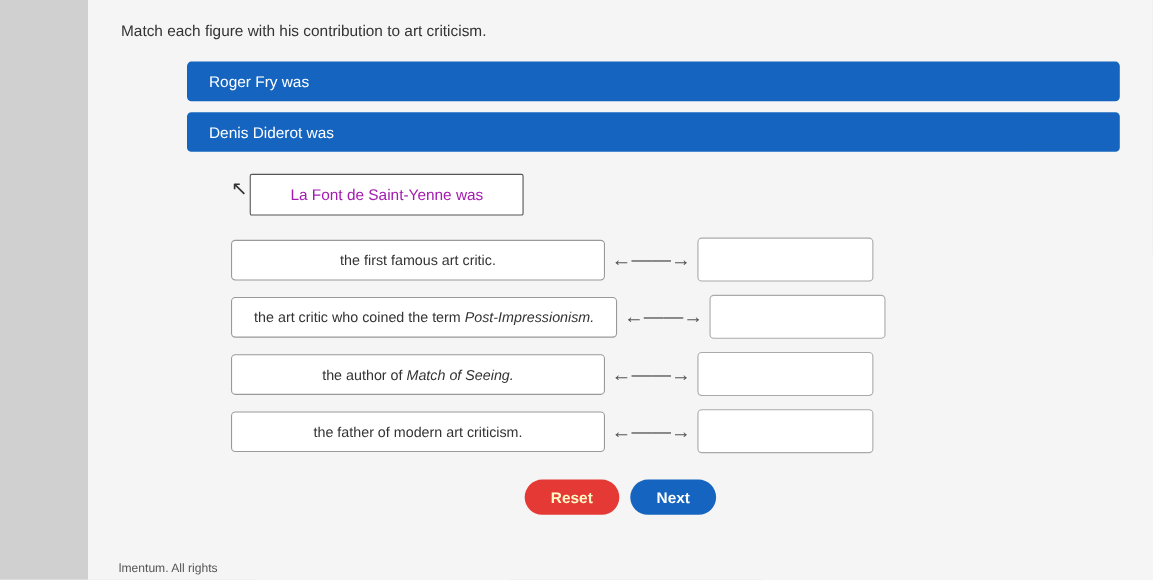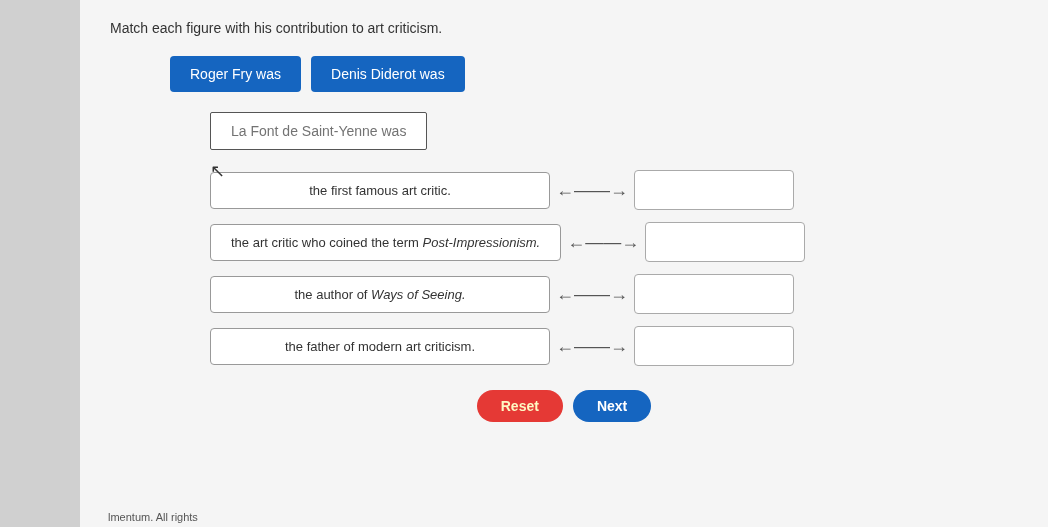--- a/index.html
+++ b/index.html
@@ -34,6 +34,7 @@
       gap: 10px;
       margin-bottom: 20px;
       padding-left: 60px;
+      flex-direction: column;
     }
     .drag-item-blue {
       background: #1565c0;

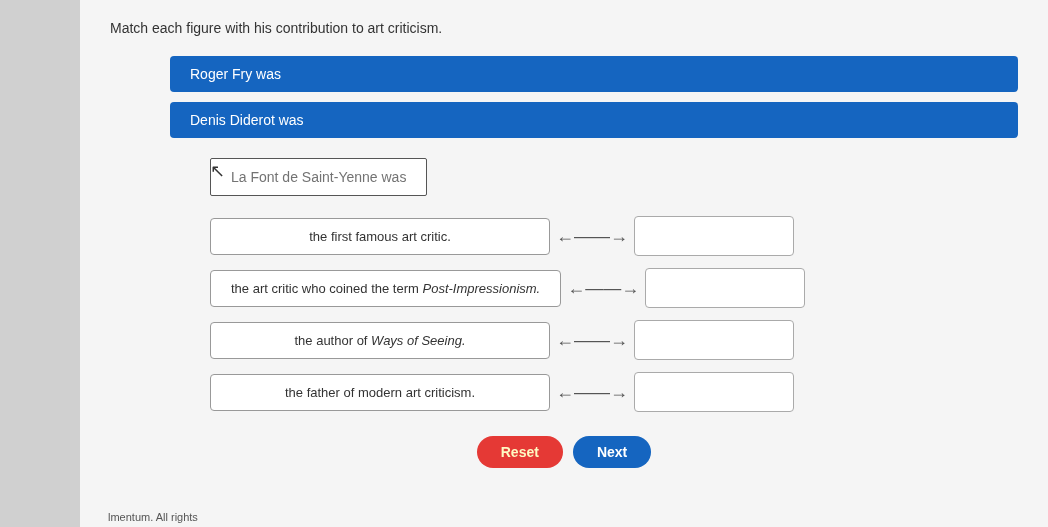--- a/index.html
+++ b/index.html
@@ -48,14 +48,15 @@
     }
     .drag-item-outline {
       background: white;
-      color: #737373;
-      padding: 10px 20px;
+      color: #a21caf;
+      padding: 10px 36px;
       border: 1.5px solid #555;
       border-radius: 2px;
       font-size: 14px;
       font-weight: 400;
       cursor: pointer;
       display: inline-block;
+      margin-left: 17px;
     }
     .matching-area {
       display: flex;

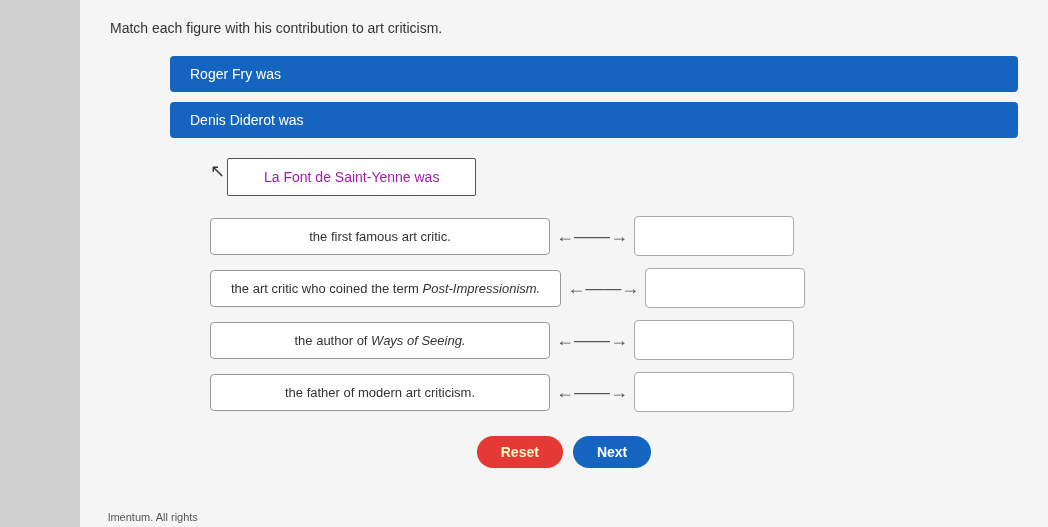--- a/index.html
+++ b/index.html
@@ -175,7 +175,7 @@
 
     <div class="match-row">
       <div class="match-left">
-        <span>the author of </span><em>Ways of Seeing.</em>
+        <span>the author of </span><em>Match of Seeing.</em>
       </div>
       <div class="arrow-connector">←——→</div>
       <div class="match-right"></div>

